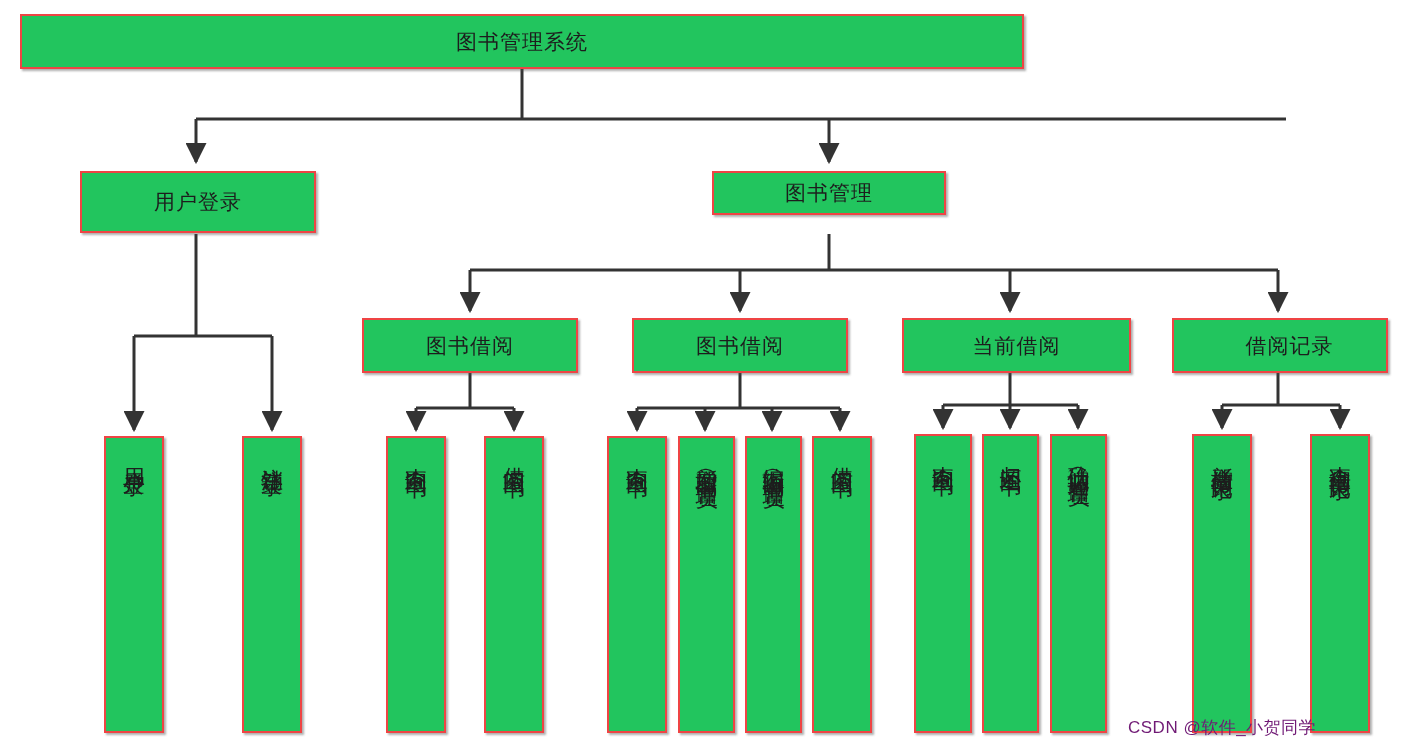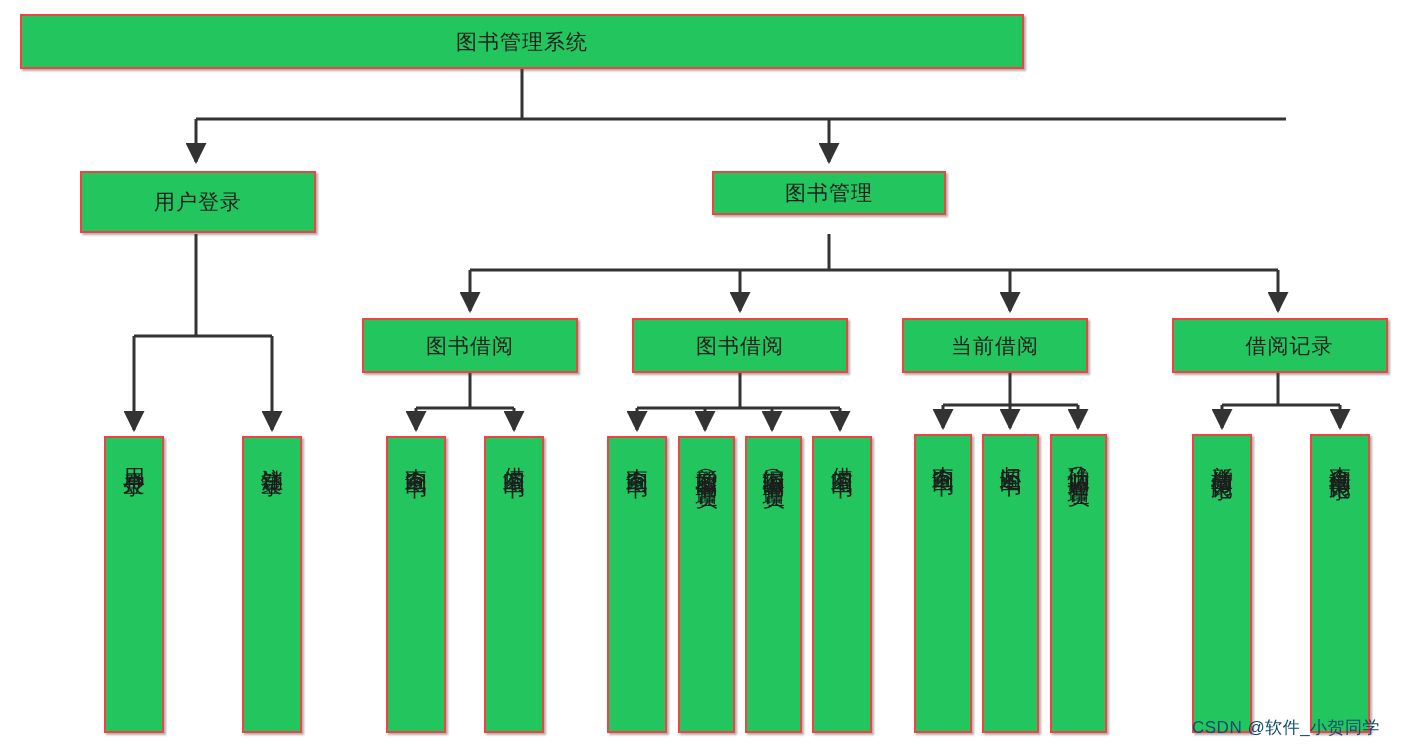--- a/index.html
+++ b/index.html
@@ -140,7 +140,7 @@
   <div class="node level2" style="left:632px; top:318px; width:216px; height:55px;">
     <span class="htext">图书借阅</span>
   </div>
-  <div class="node level2" style="left:902px; top:318px; width:186px; height:55px;">
+  <div class="node level2" style="left:902px; top:318px; width:229px; height:55px;">
     <span class="htext">当前借阅</span>
   </div>
   <div class="node level2" style="left:1172px; top:318px; width:216px; height:55px;padding-left:19px;">

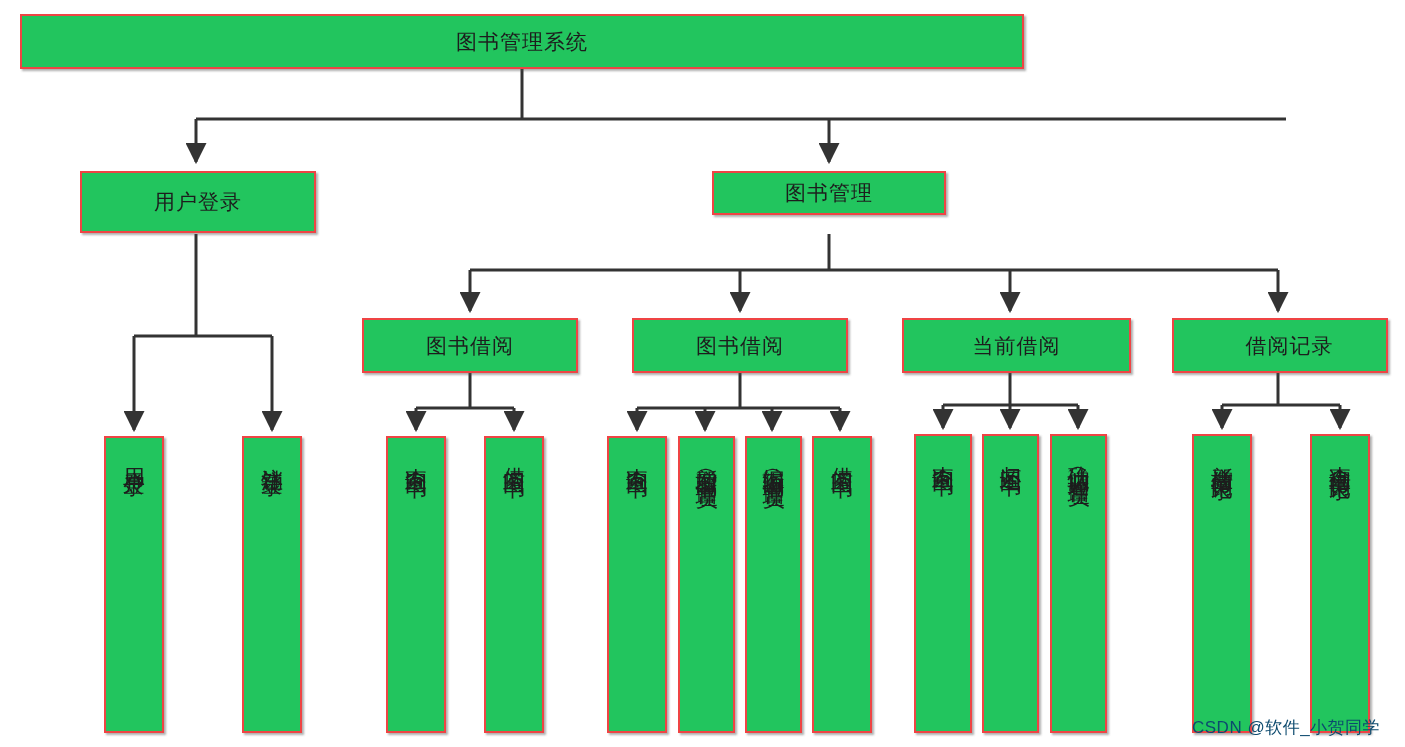--- a/index.html
+++ b/index.html
@@ -60,10 +60,10 @@
   }
   .watermark {
     position: absolute;
-    left: 1192px;
+    left: 1128px;
     top: 716px;
     font-size: 17px;
-    color: #0c4a6e;
+    color: #701a75;
     white-space: nowrap;
     letter-spacing: 0.5px;
   }

